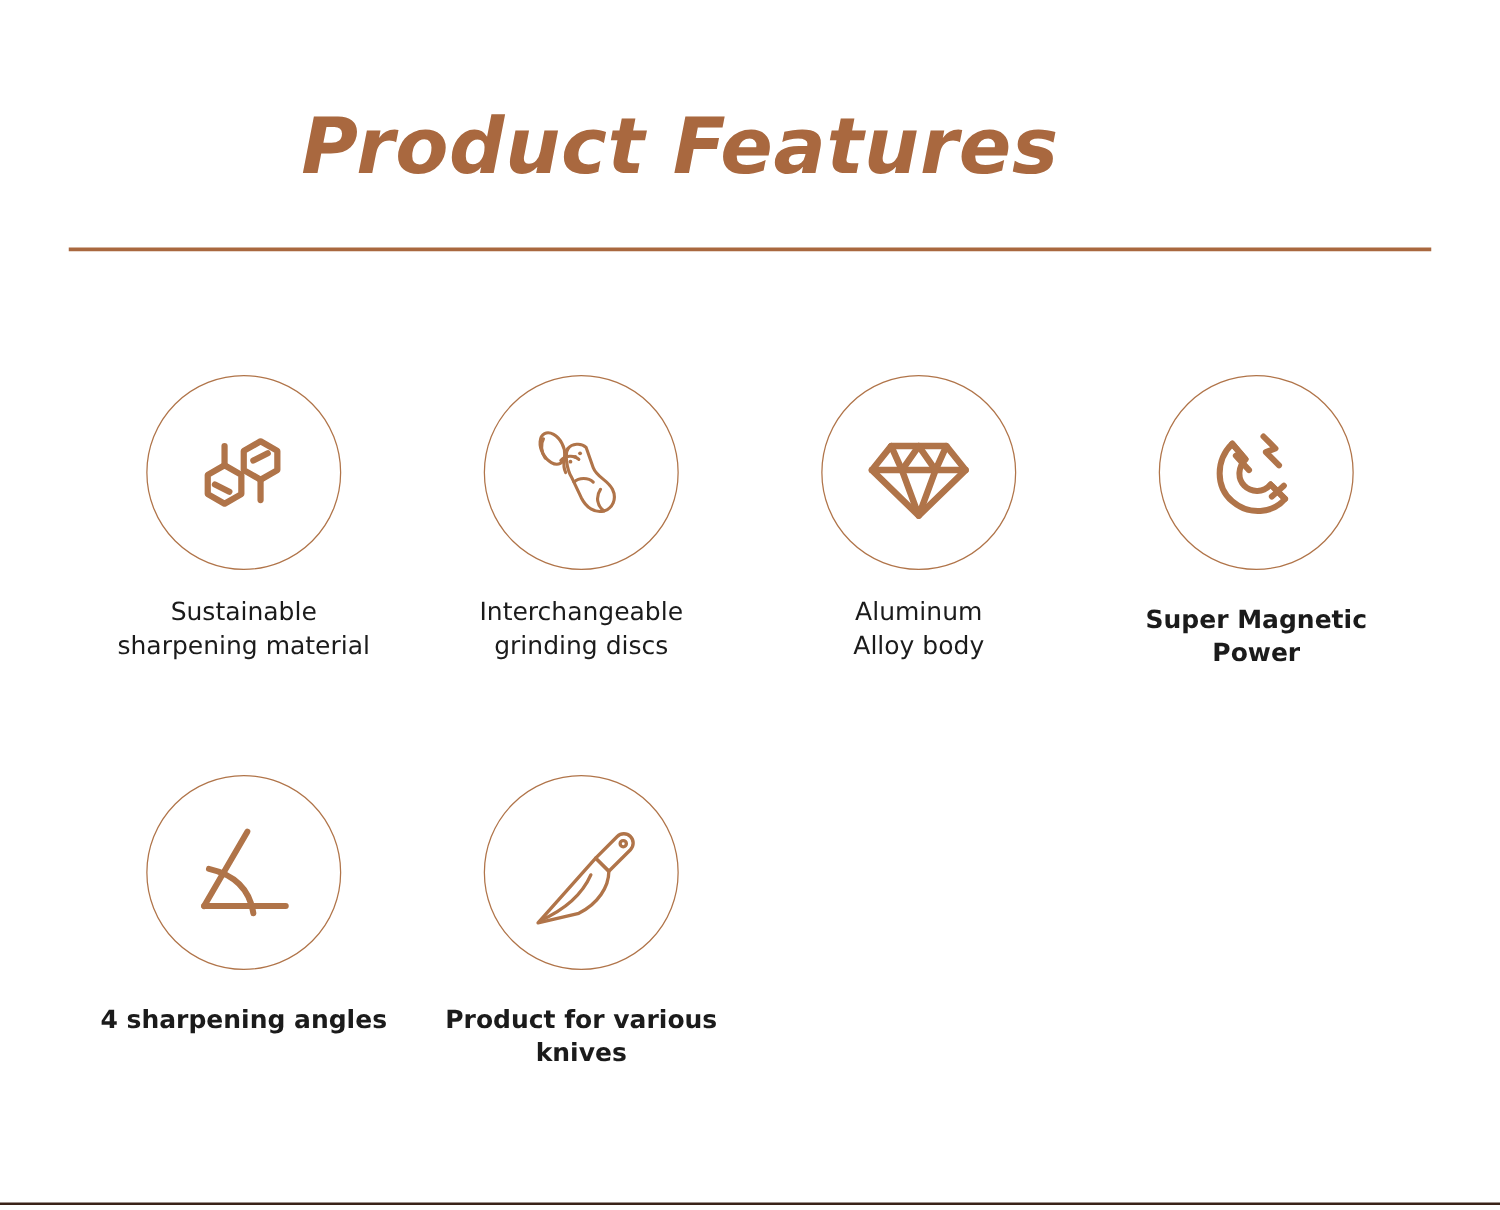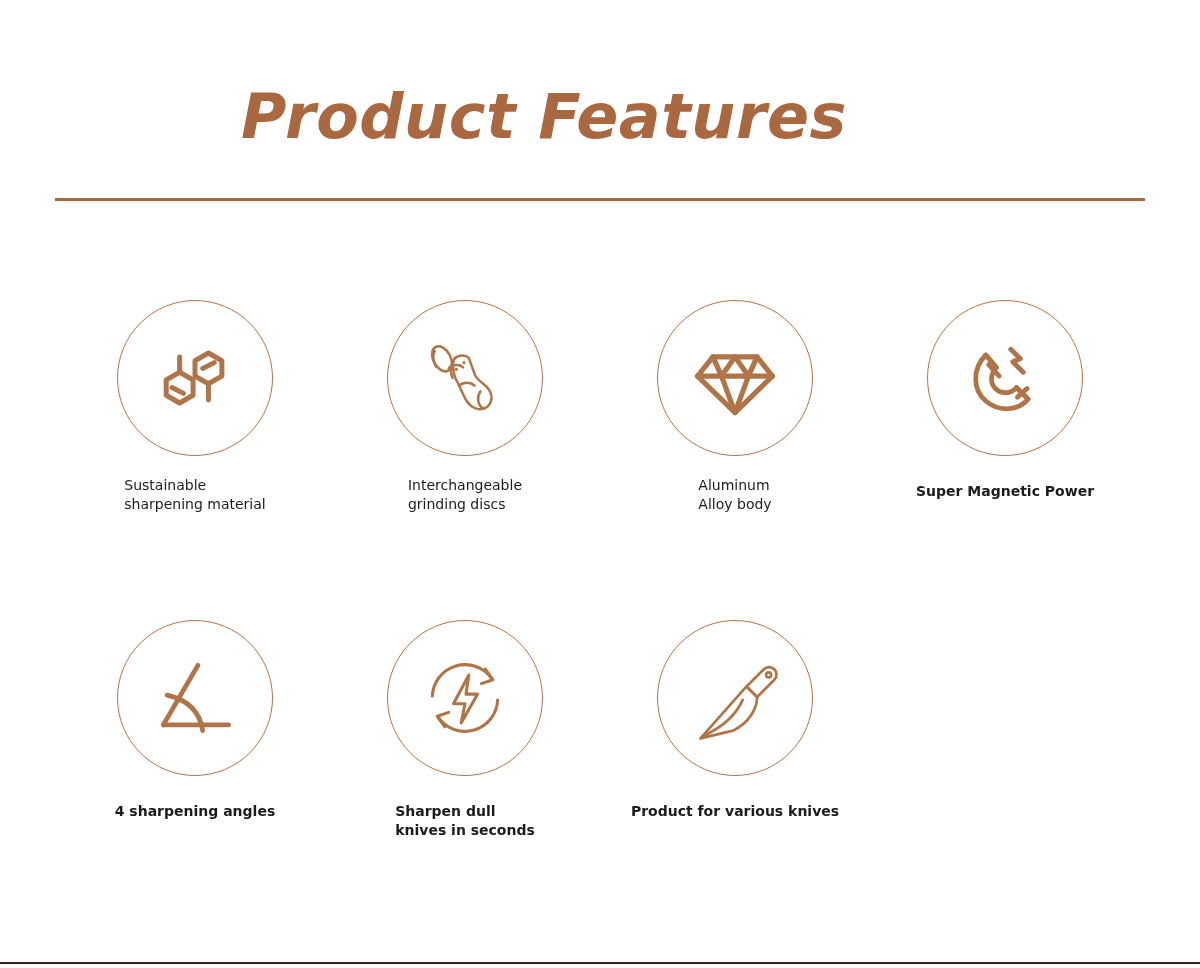--- a/index.html
+++ b/index.html
@@ -93,9 +93,9 @@
 
   .feature-label {
     margin-top: 22px;
-    text-align: left;
+    text-align: center;
     font-family: "DejaVu Sans", sans-serif;
-    font-size: 14px;
+    font-size: 20px;
     font-weight: 400;
     color: #1b1b1b;
     line-height: 1.36;

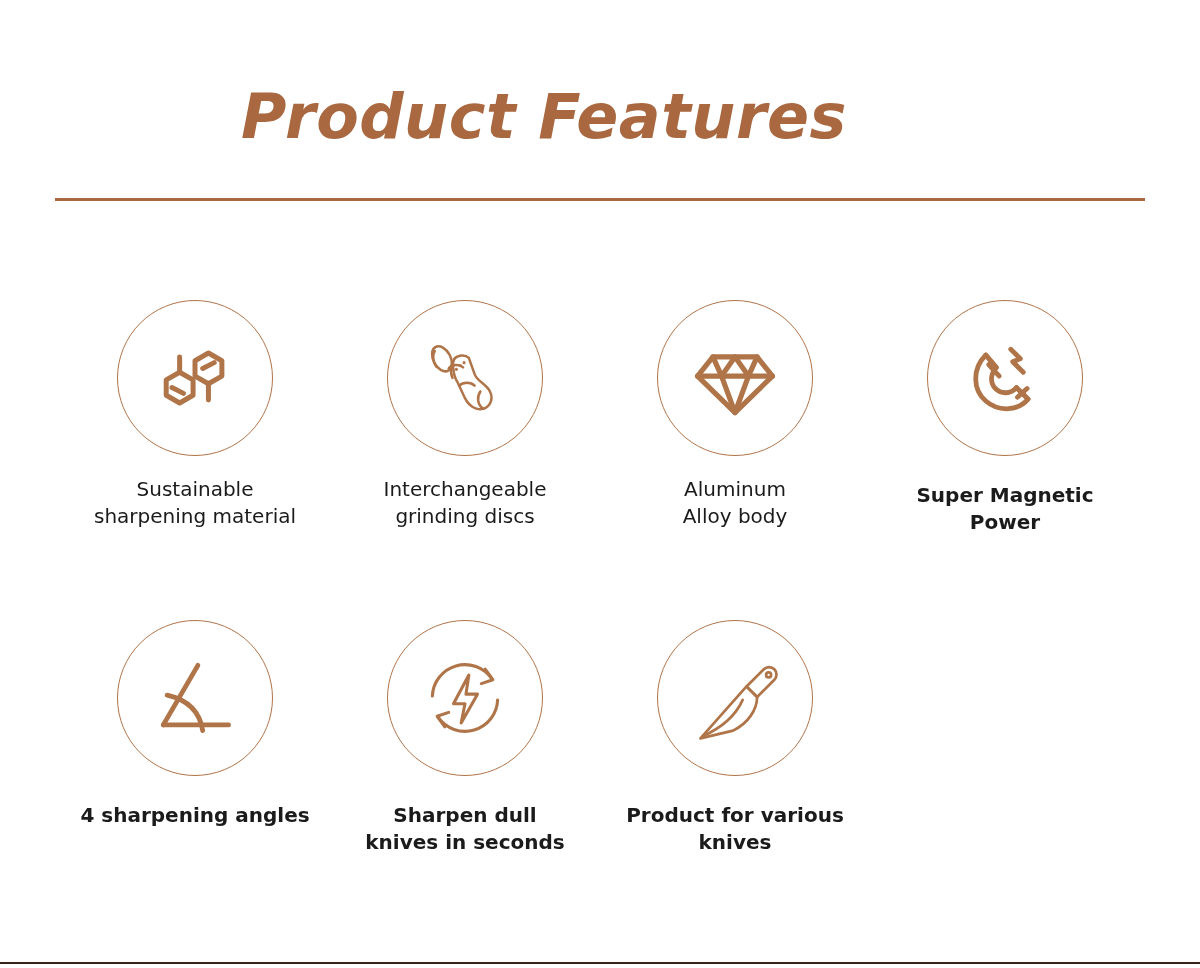--- a/index.html
+++ b/index.html
@@ -197,19 +197,6 @@
       <div class="feature-label">4 sharpening angles</div>
     </div>
 
-    <div class="feature r2">
-      <div class="icon-circle">
-        <svg viewBox="0 0 100 100" fill="none" stroke="#b07449" stroke-width="3.2" stroke-linecap="round" stroke-linejoin="round">
-          <path d="M16 48 A34 34 0 0 1 78 30"></path>
-          <path d="M71 20 L79 31 L67 35"></path>
-          <path d="M84 52 A34 34 0 0 1 22 70"></path>
-          <path d="M29 80 L21 69 L33 65"></path>
-          <path d="M54 26 L38 56 H50 L46 76 L63 46 H51 Z"></path>
-        </svg>
-      </div>
-      <div class="feature-label">Sharpen dull
-knives in seconds</div>
-    </div>
 
     <div class="feature r2">
       <div class="icon-circle">

